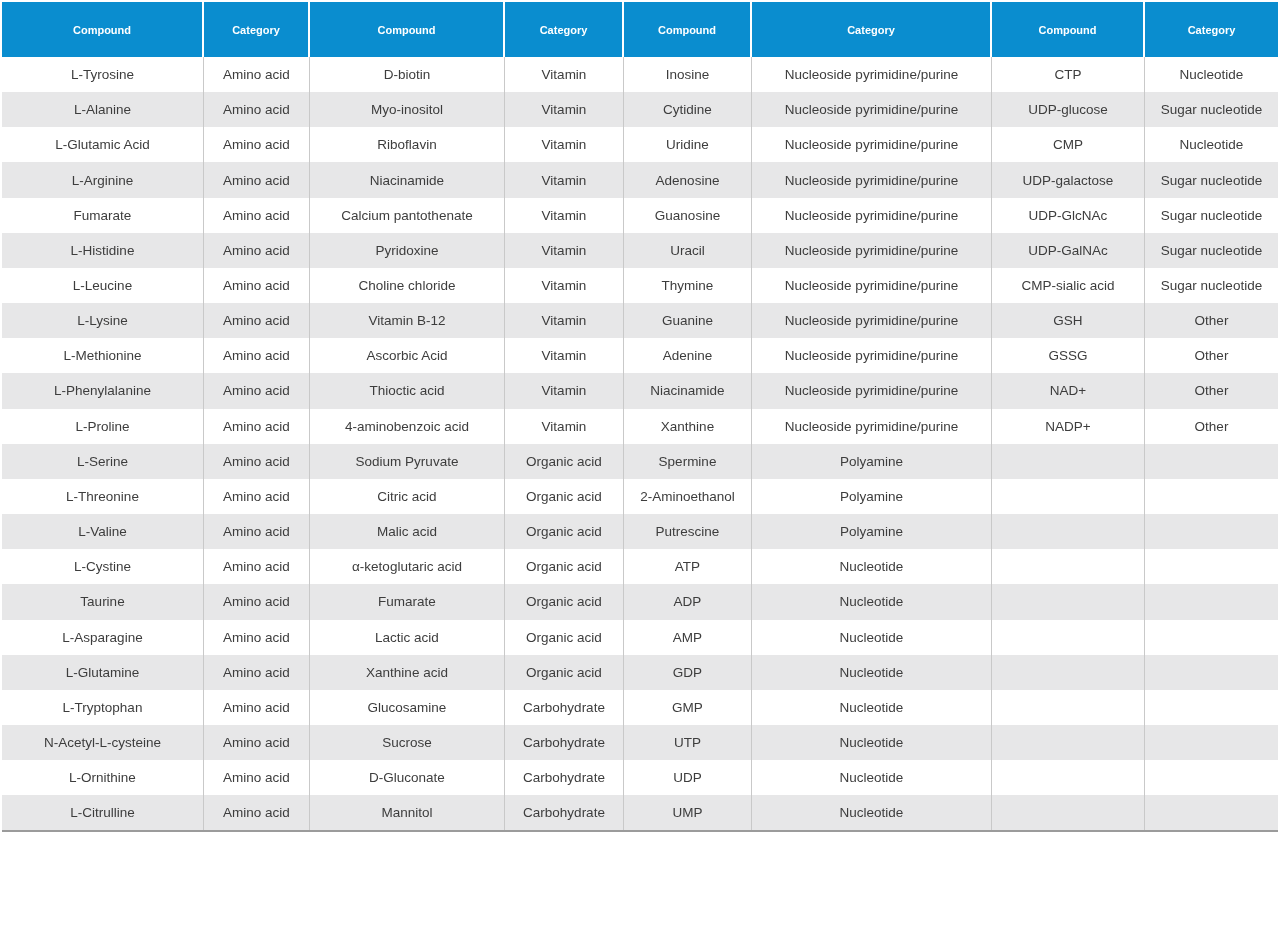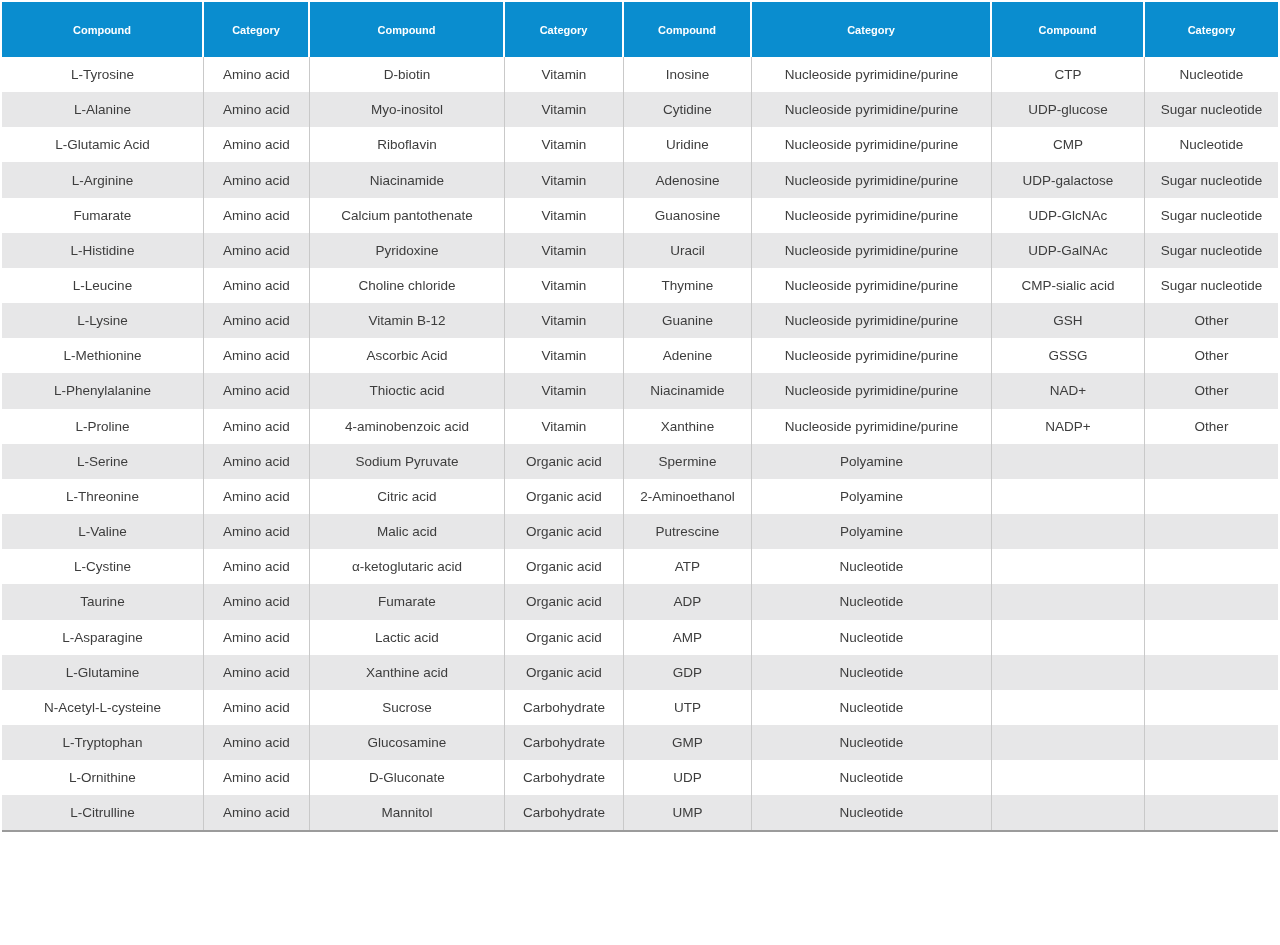--- a/index.html
+++ b/index.html
@@ -279,21 +279,21 @@
           <td></td>
         </tr>
         <tr>
+          <td>L-Tryptophan</td>
+          <td>Amino acid</td>
+          <td>Glucosamine</td>
+          <td>Carbohydrate</td>
+          <td>GMP</td>
+          <td>Nucleotide</td>
+          <td></td>
+          <td></td>
+        </tr>
+        <tr>
           <td>N-Acetyl-L-cysteine</td>
           <td>Amino acid</td>
           <td>Sucrose</td>
           <td>Carbohydrate</td>
           <td>UTP</td>
-          <td>Nucleotide</td>
-          <td></td>
-          <td></td>
-        </tr>
-        <tr>
-          <td>L-Tryptophan</td>
-          <td>Amino acid</td>
-          <td>Glucosamine</td>
-          <td>Carbohydrate</td>
-          <td>GMP</td>
           <td>Nucleotide</td>
           <td></td>
           <td></td>

